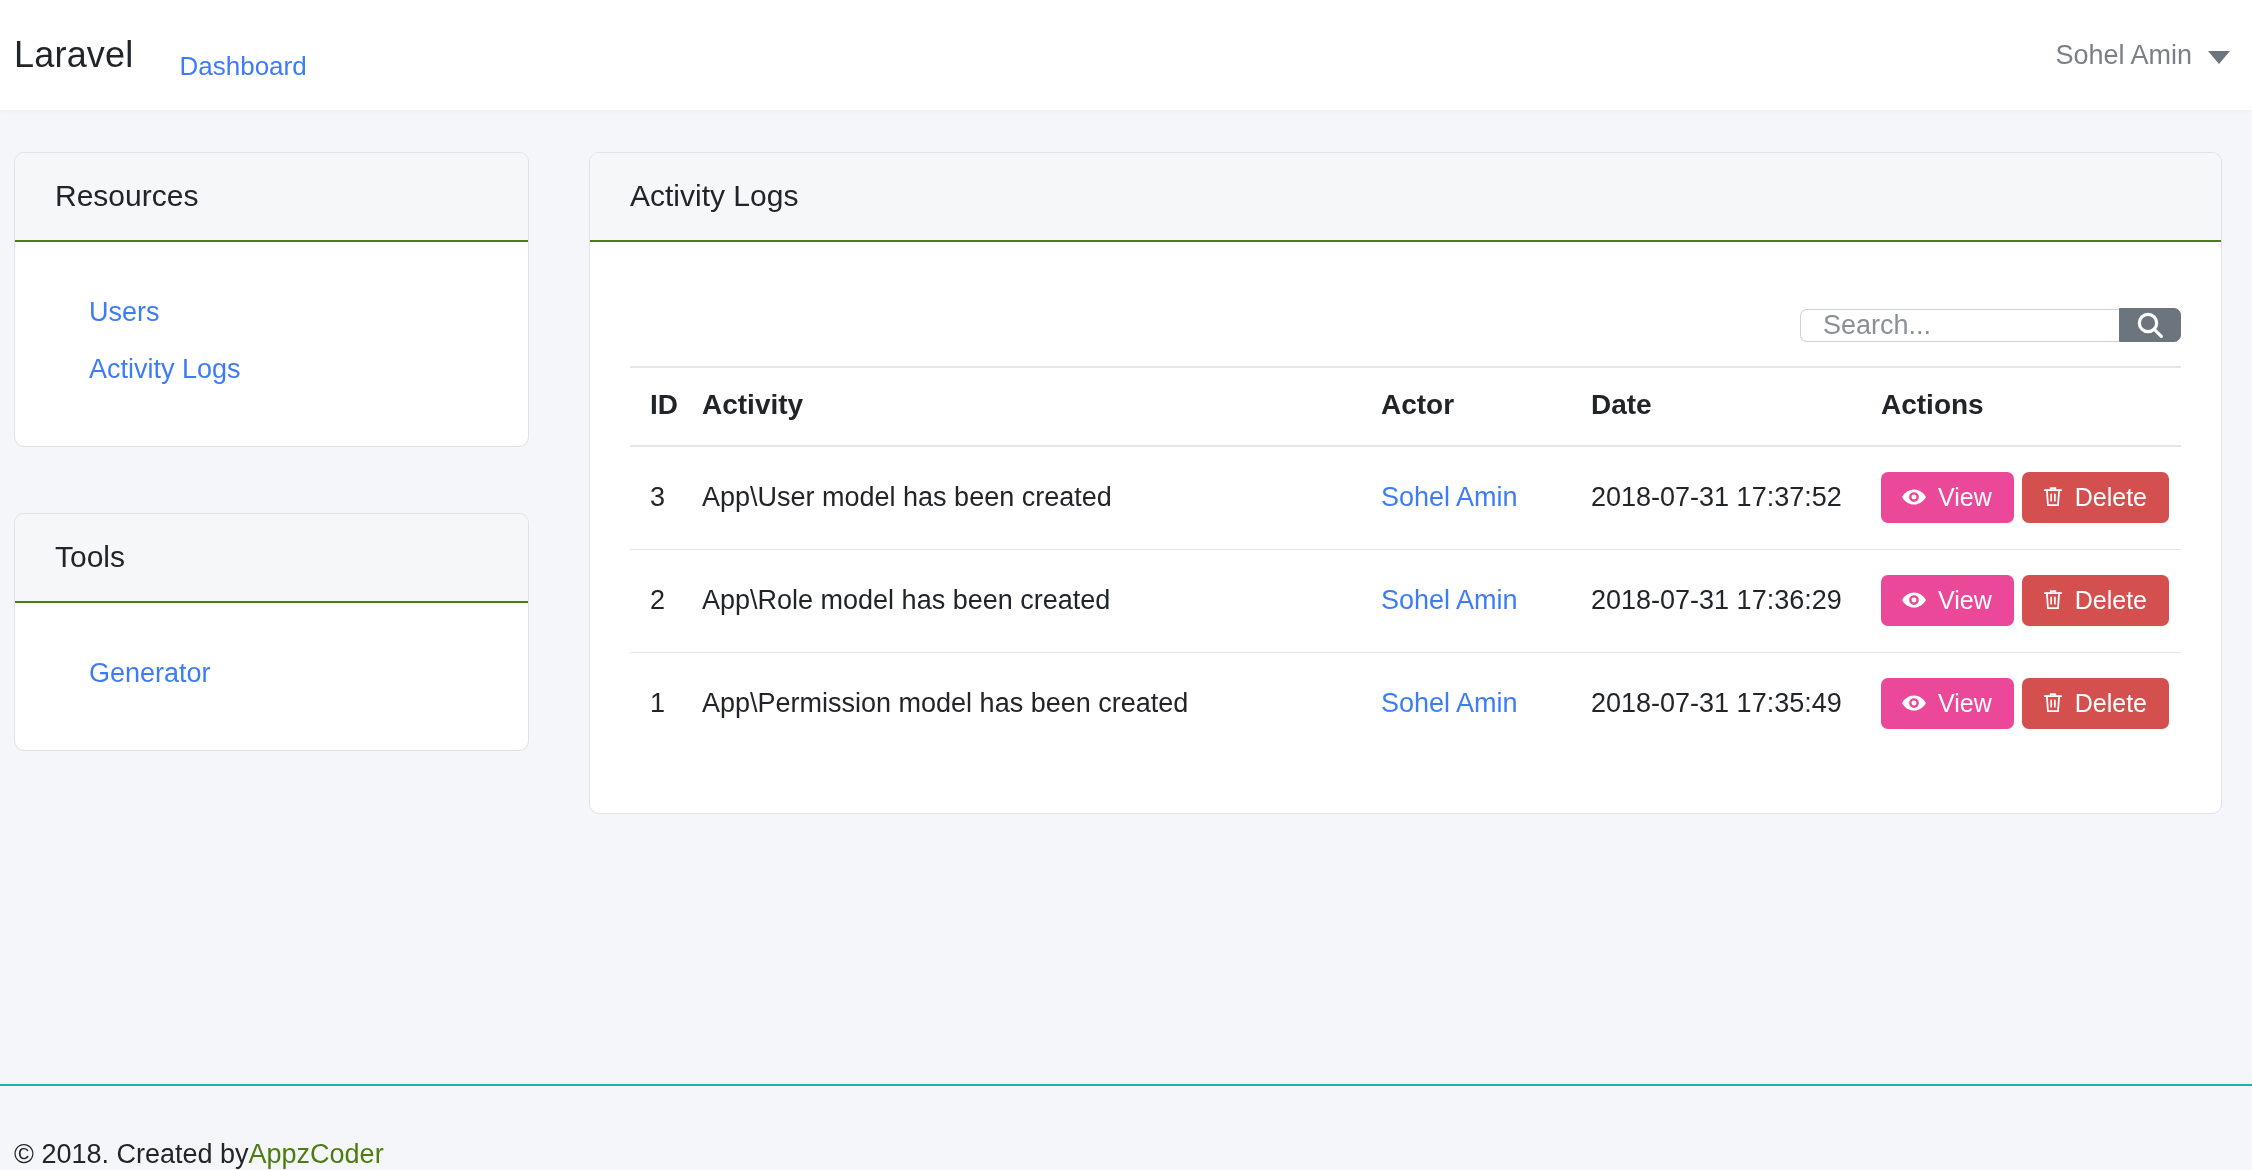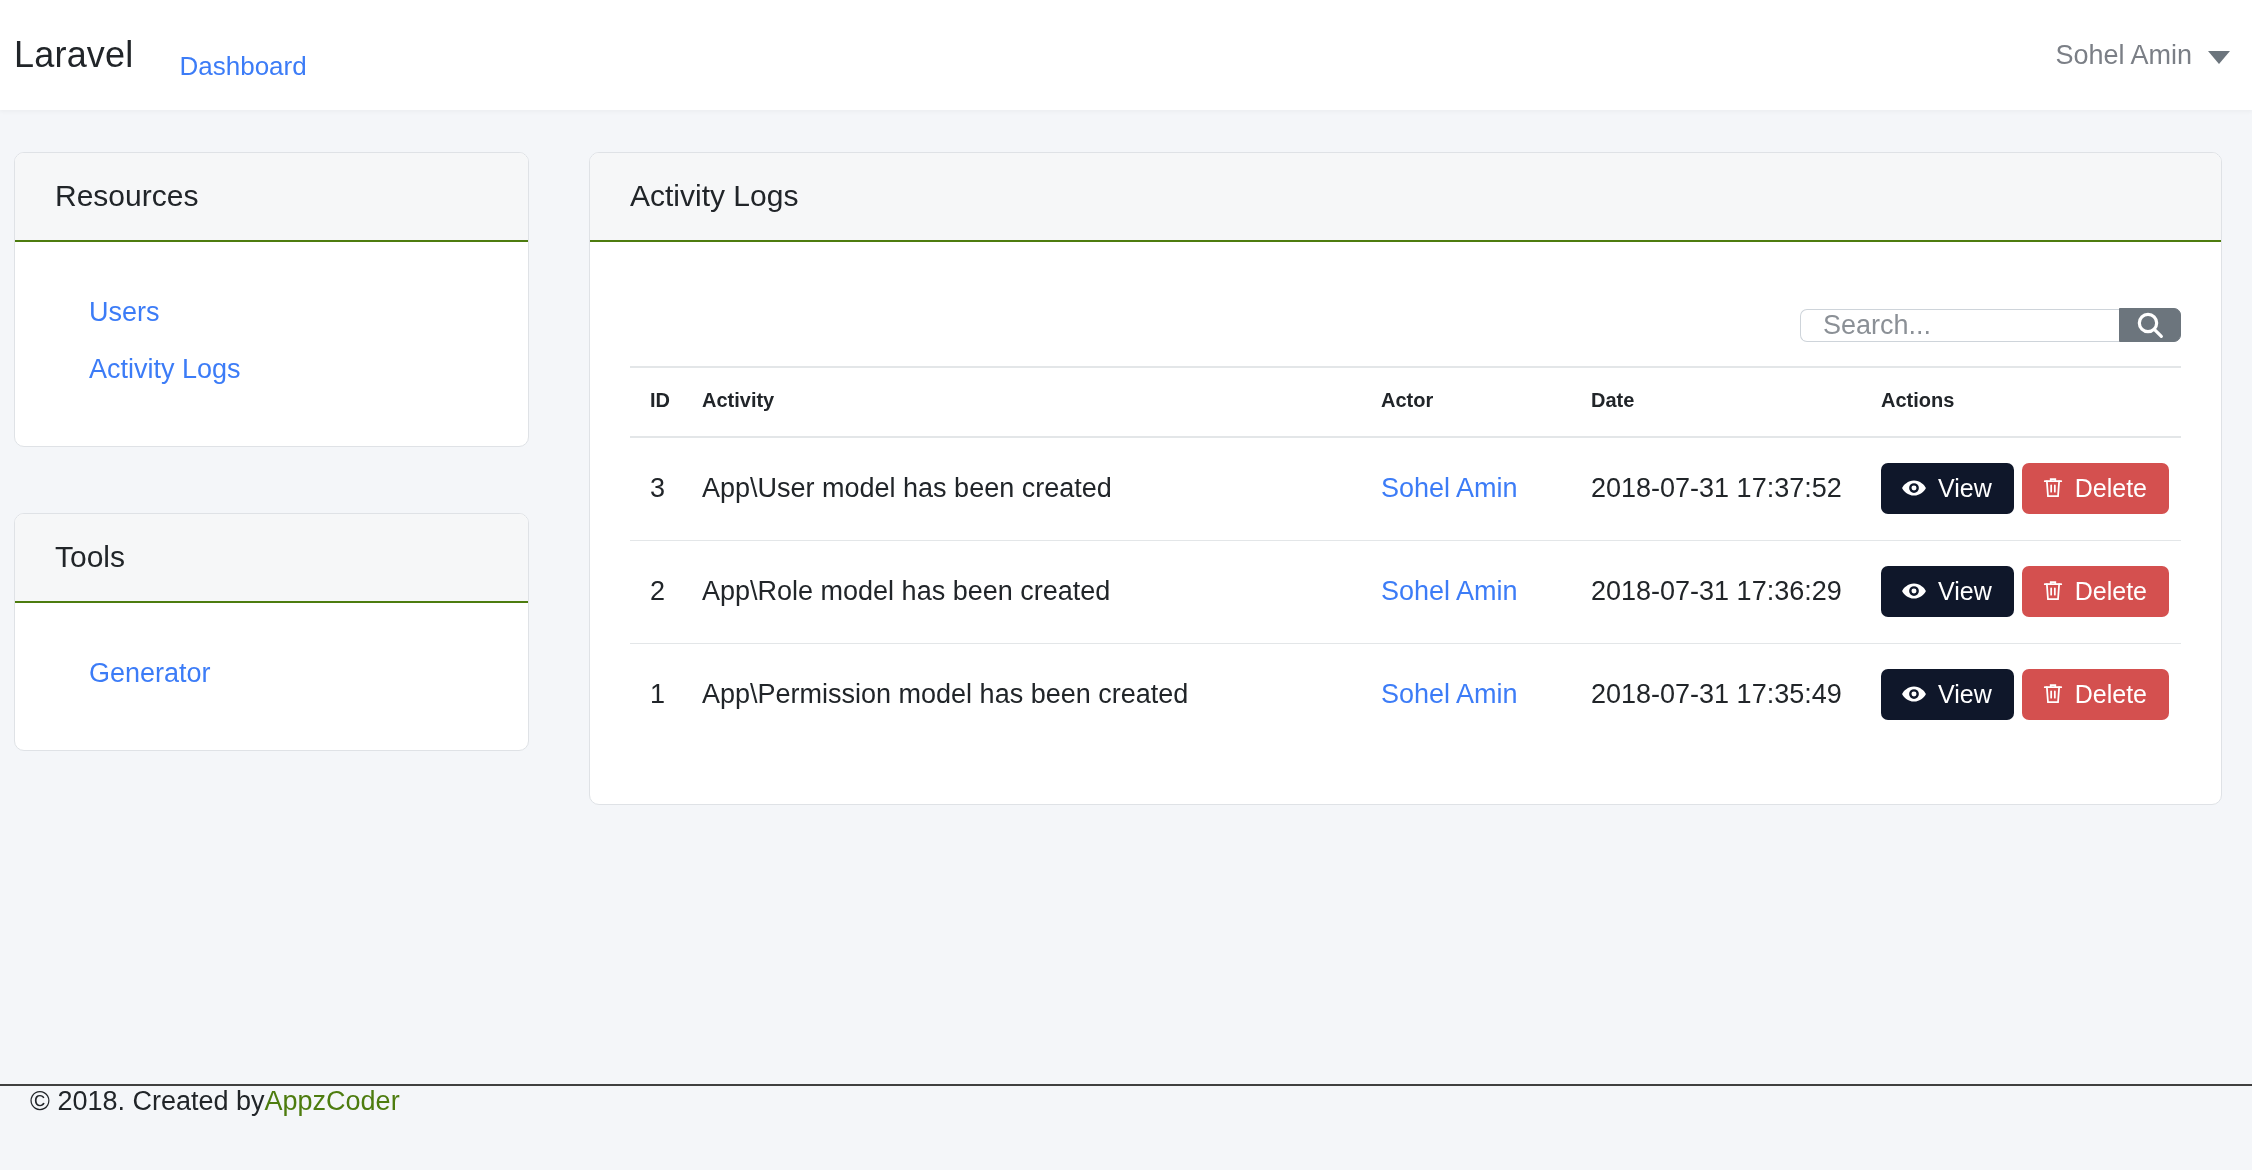--- a/index.html
+++ b/index.html
@@ -139,7 +139,7 @@
   table.data { width: 100%; border-collapse: collapse; margin-top: 24px; }
   table.data thead th {
     text-align: left;
-    font-size: 20px;
+    font-size: 28px;
     font-weight: bold;
     color: #212529;
     padding: 21px 0 24px 0;

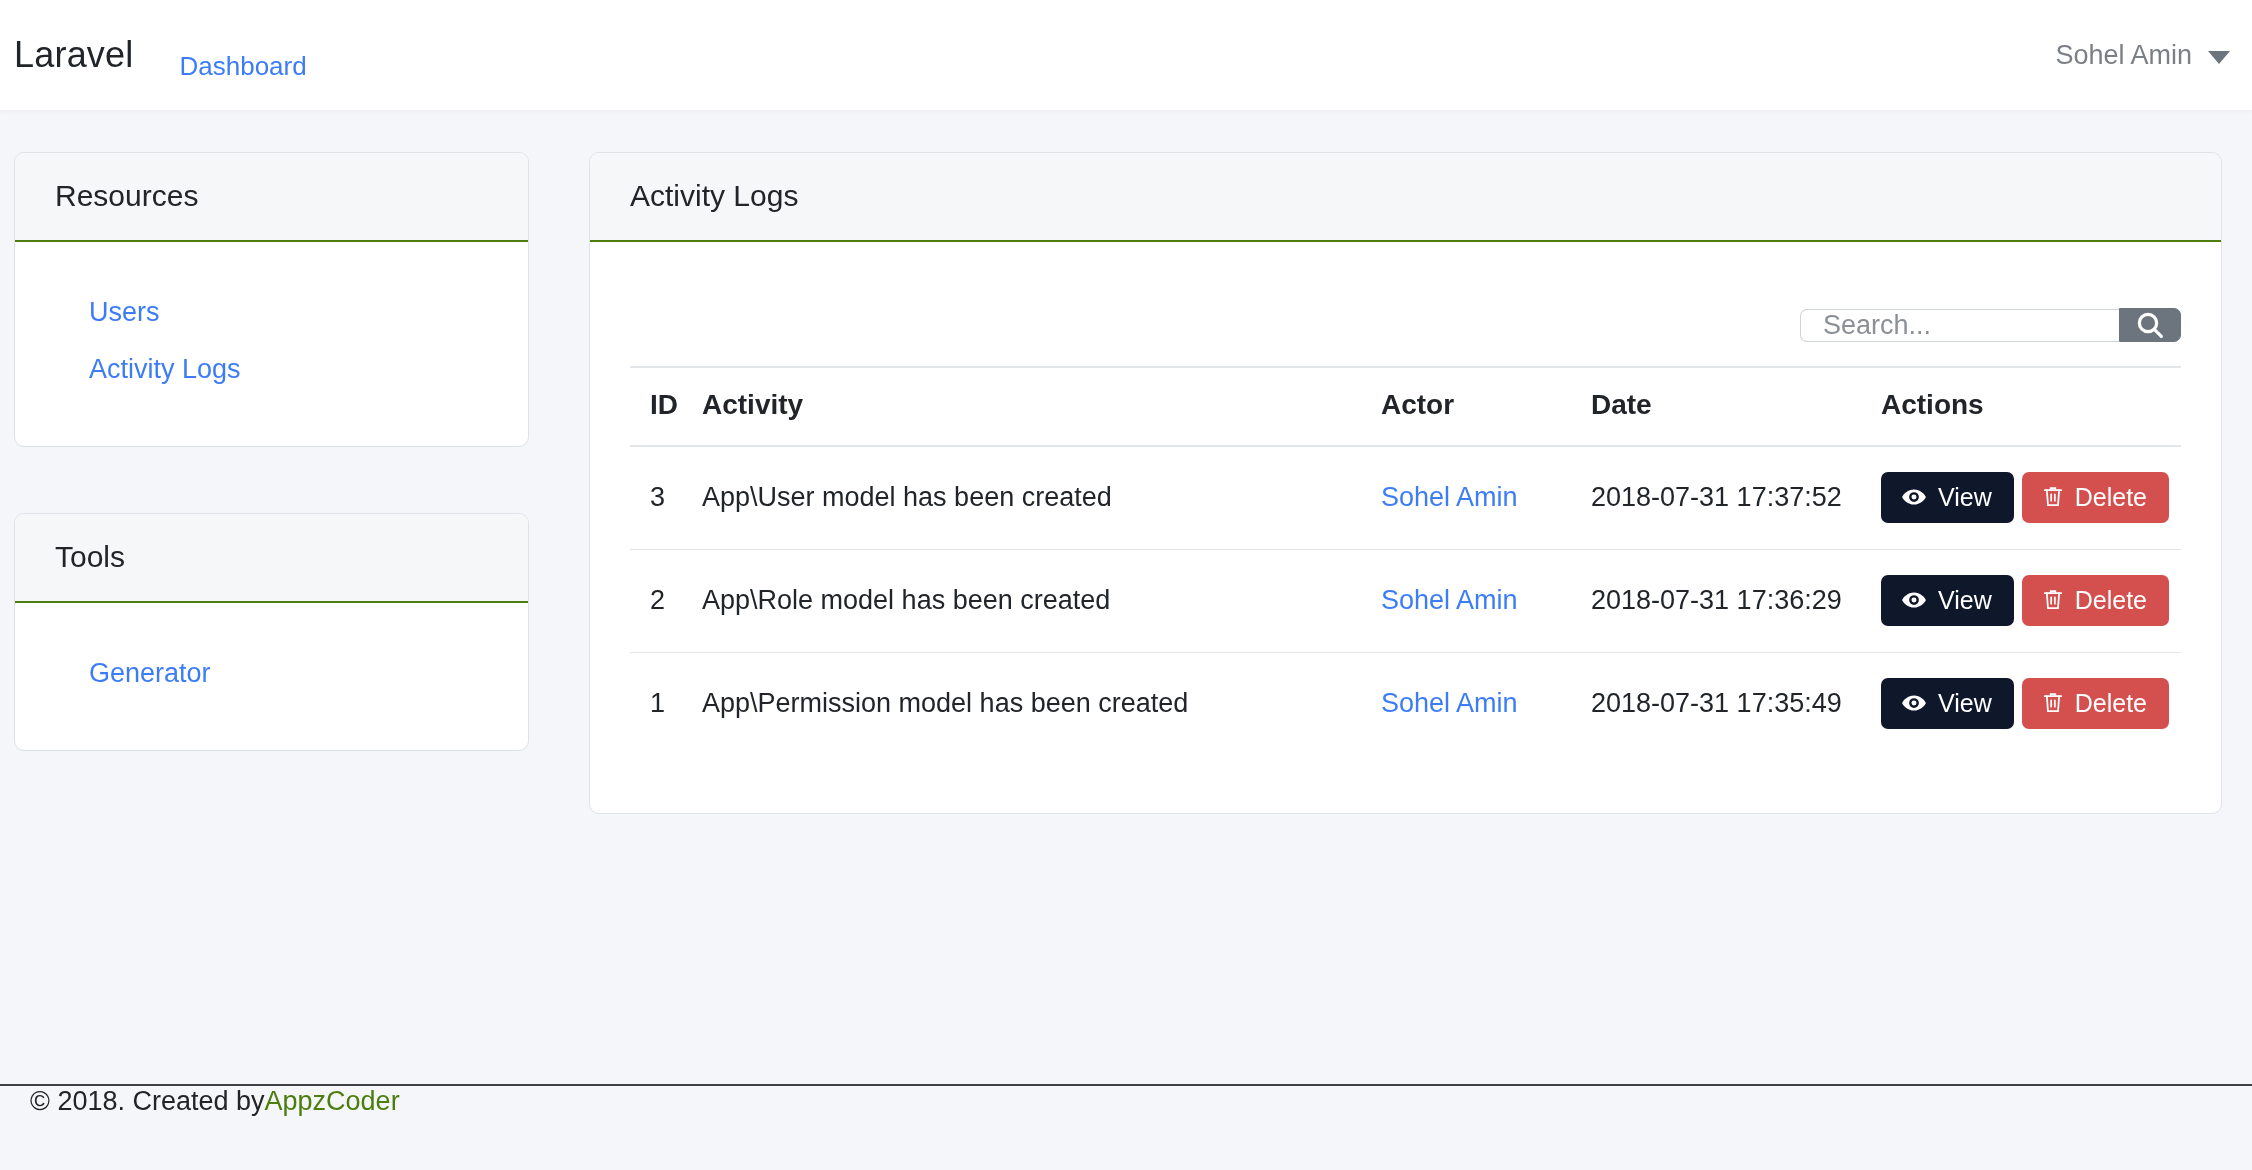--- a/index.html
+++ b/index.html
@@ -177,7 +177,7 @@
     white-space: nowrap;
     line-height: 1;
   }
-  .btn-view   { background: #0f172a; justify-content: center; }
+  .btn-view   { background: #ec4899; justify-content: center; }
   .btn-delete { background: #d4504f; }
   .btn svg { display: block; flex: 0 0 auto; }
 

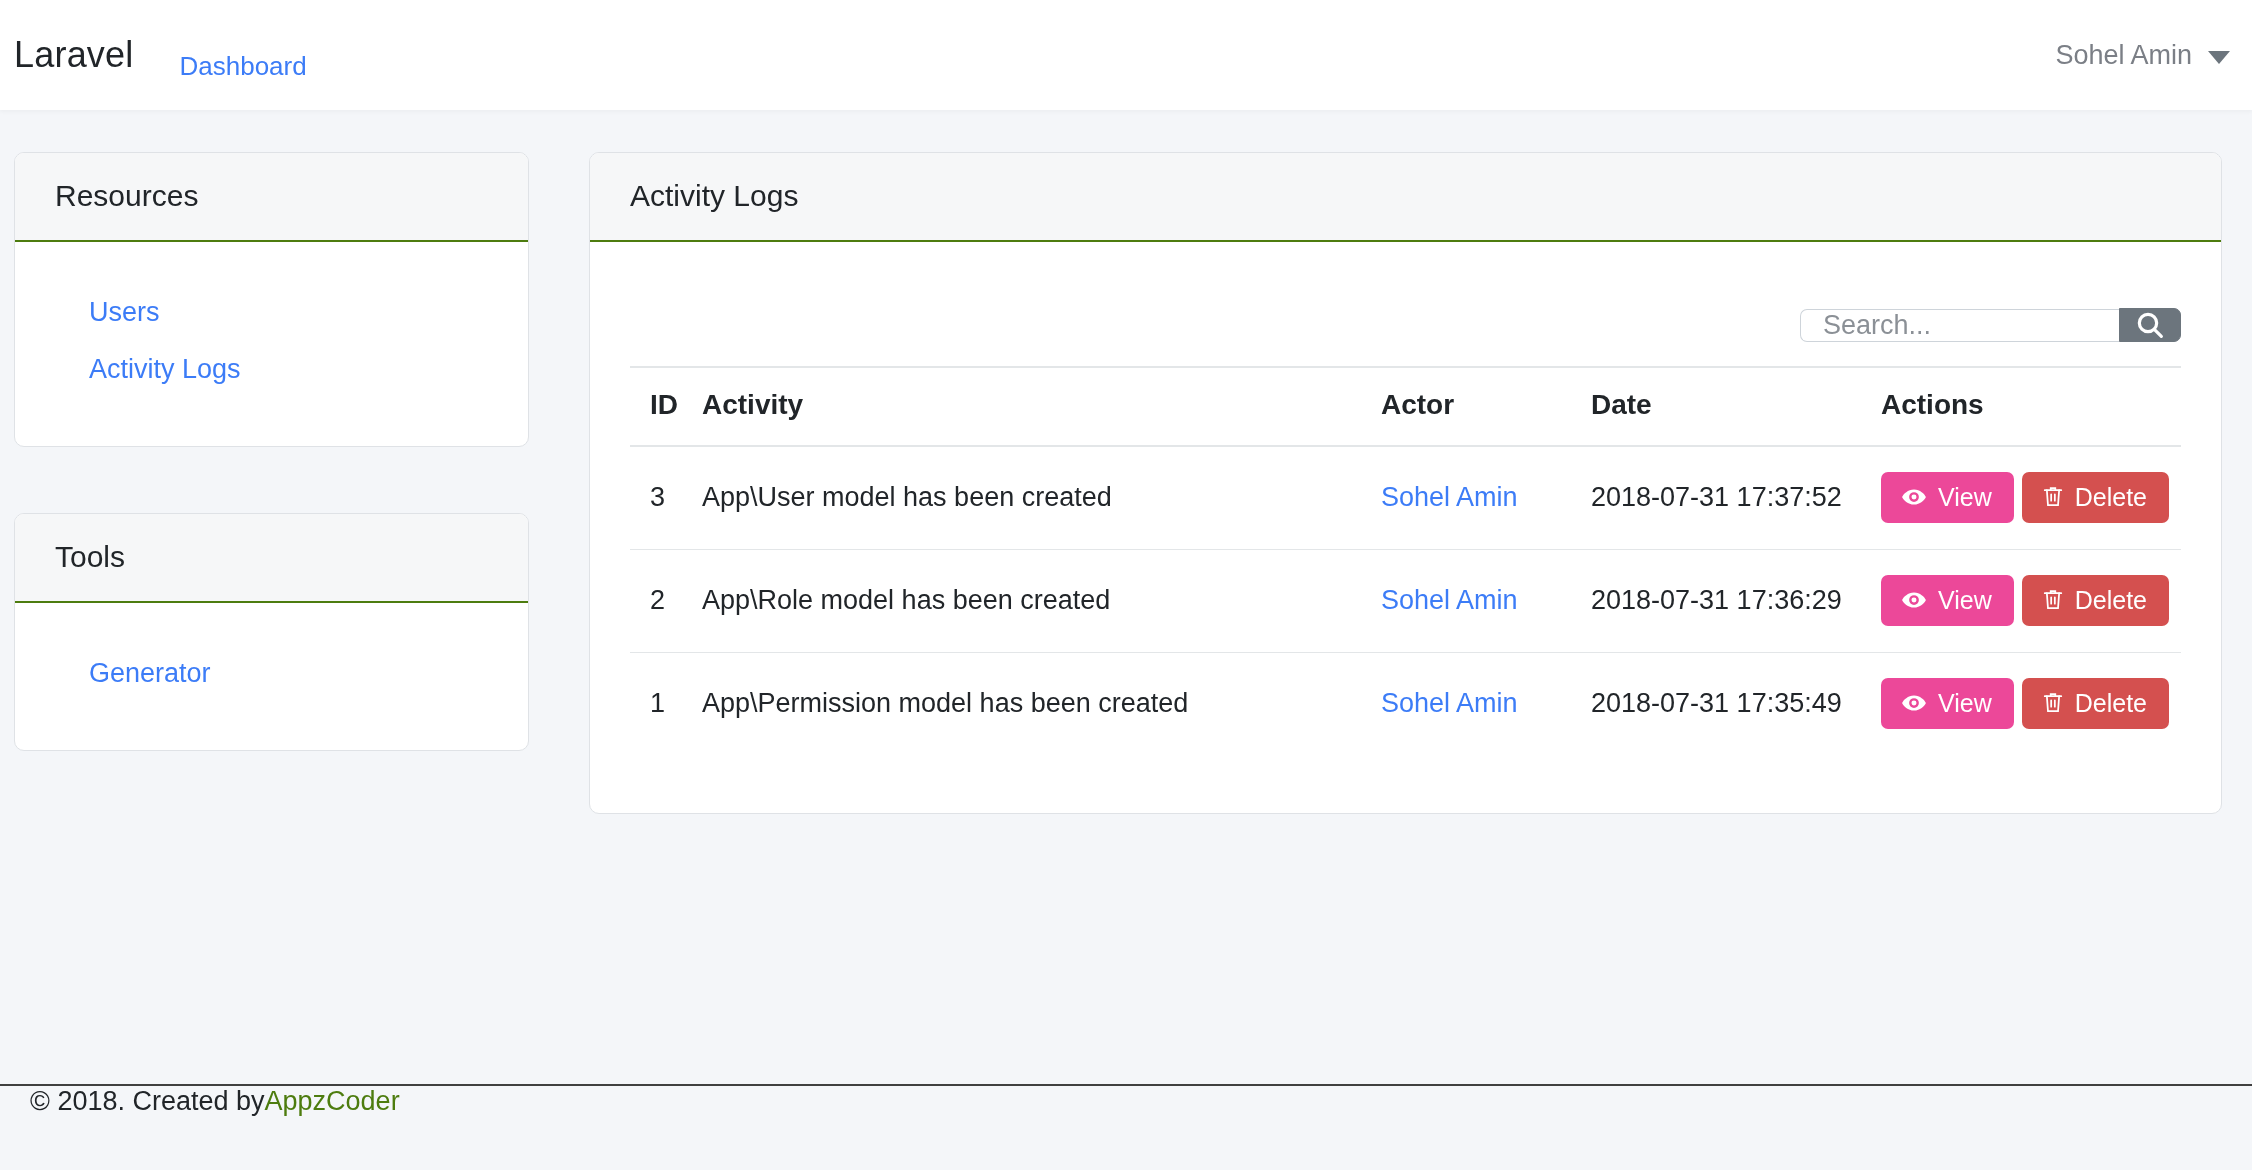--- a/index.html
+++ b/index.html
@@ -184,11 +184,11 @@
   
   .footer {
     flex: 0 0 86px;
-    border-top: 2px solid #404040;
+    border-top: 2px solid #14b8a6;
     background: #f4f6f9;
     display: flex;
-    align-items: flex-start;
-    padding: 0 30px;
+    align-items: flex-end;
+    padding: 0 14px;
     font-size: 27px;
     color: #212529;
   }

